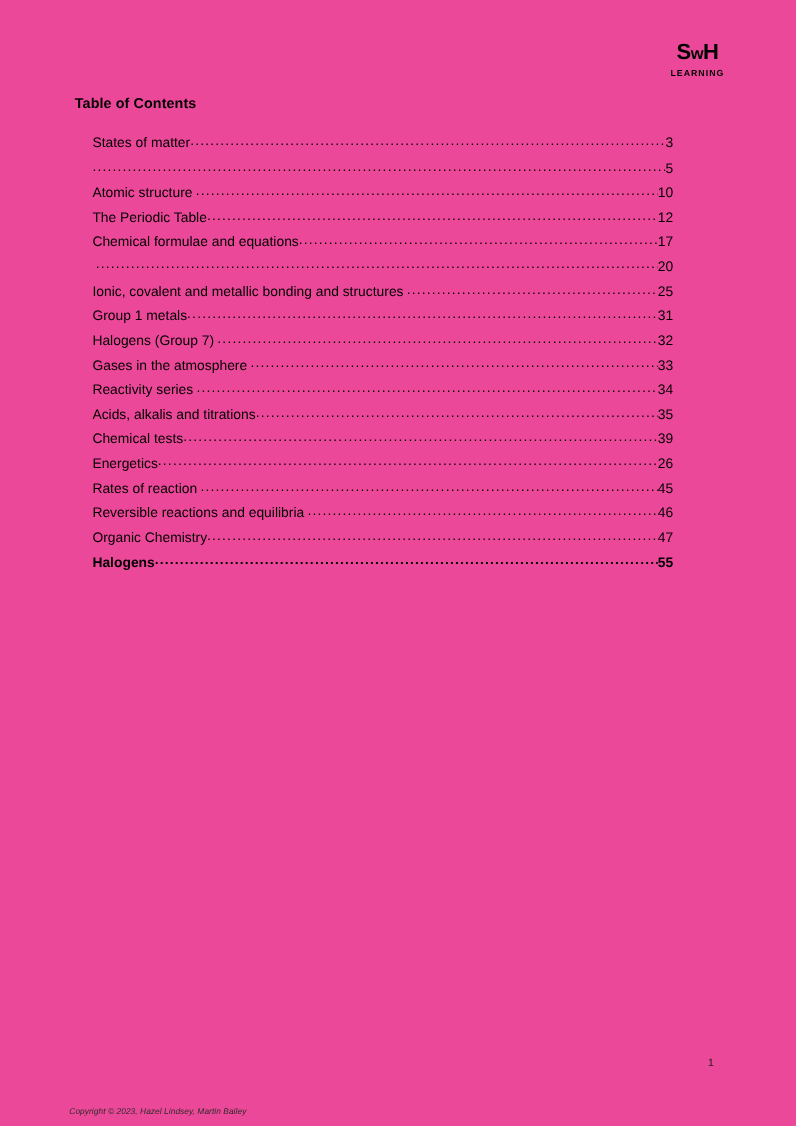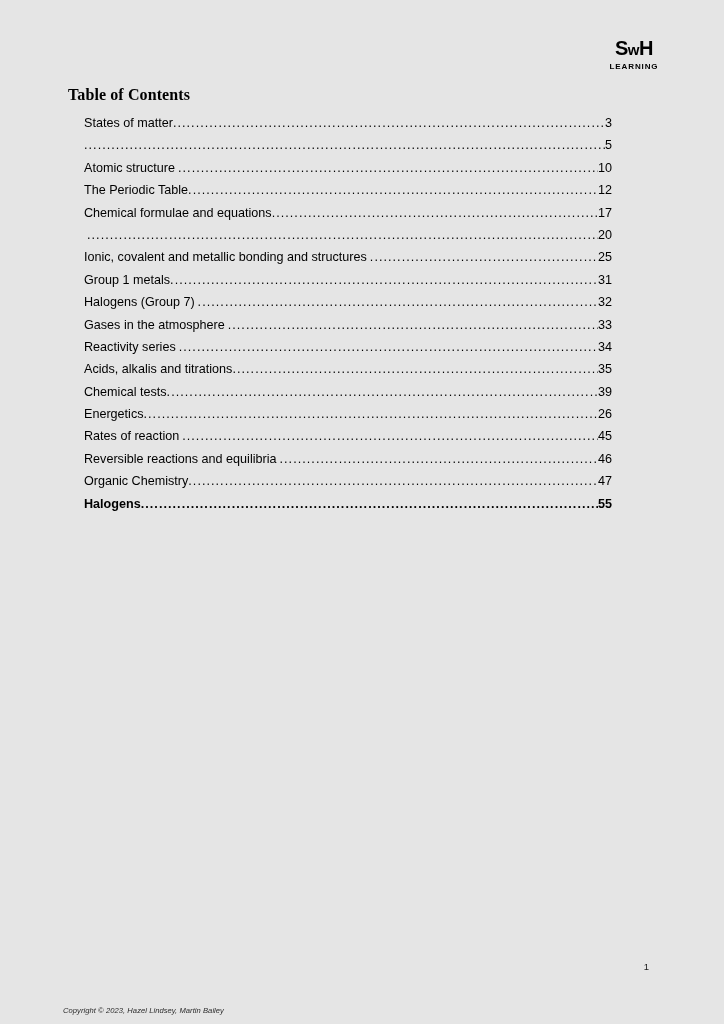--- a/index.html
+++ b/index.html
@@ -11,7 +11,7 @@
     position: relative;
     width: 724px;
     height: 1024px;
-    background: #e5e5e5;
+    background: #ec4899;
     overflow: hidden;
     font-family: "Liberation Sans", sans-serif;
     color: #000000;

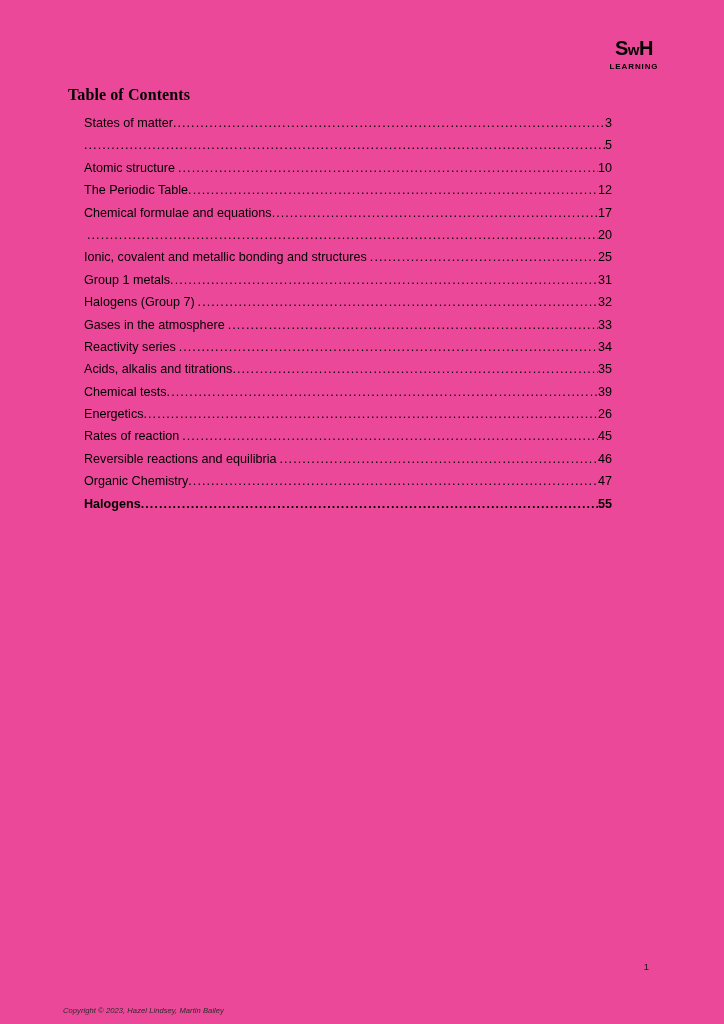--- a/index.html
+++ b/index.html
@@ -56,10 +56,9 @@
     position: absolute;
     left: 68px;
     top: 86px;
-    font-size: 16px;
+    font-size: 13px;
     font-weight: bold;
     letter-spacing: 0.1px;
-    font-family: Liberation Serif, serif;
   }
 
   

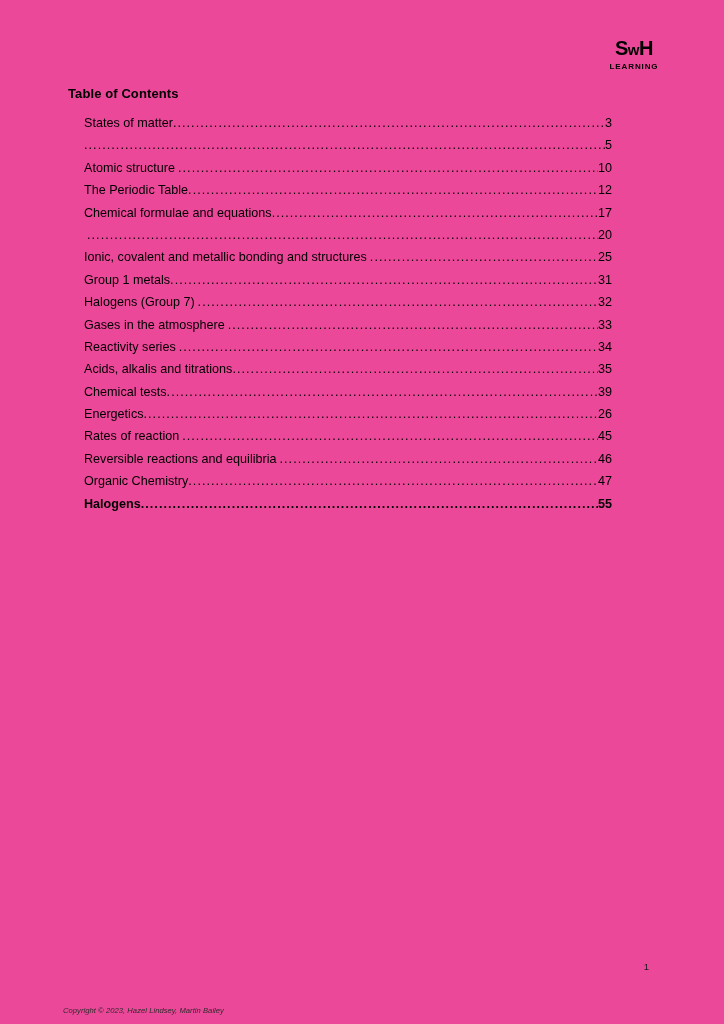--- a/index.html
+++ b/index.html
@@ -70,7 +70,7 @@
   }
   .toc-row {
     display: flex;
-    align-items: flex-start;
+    align-items: flex-end;
     font-size: 12.6px;
     line-height: 15px;
     height: 22.4px;

